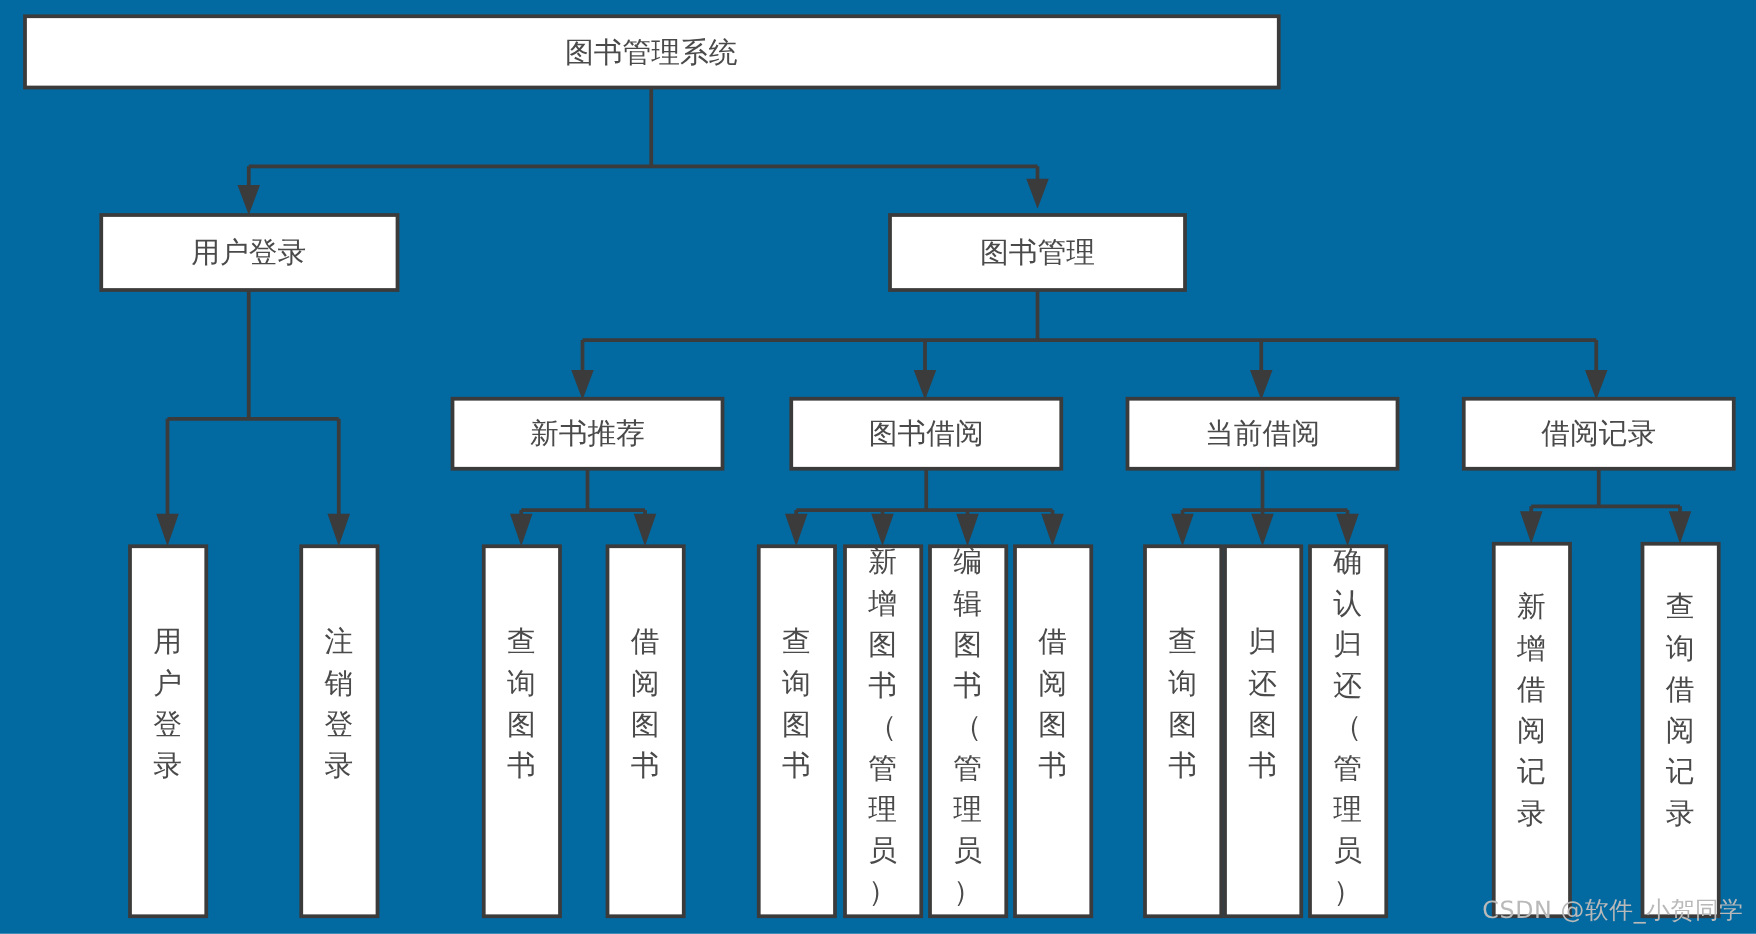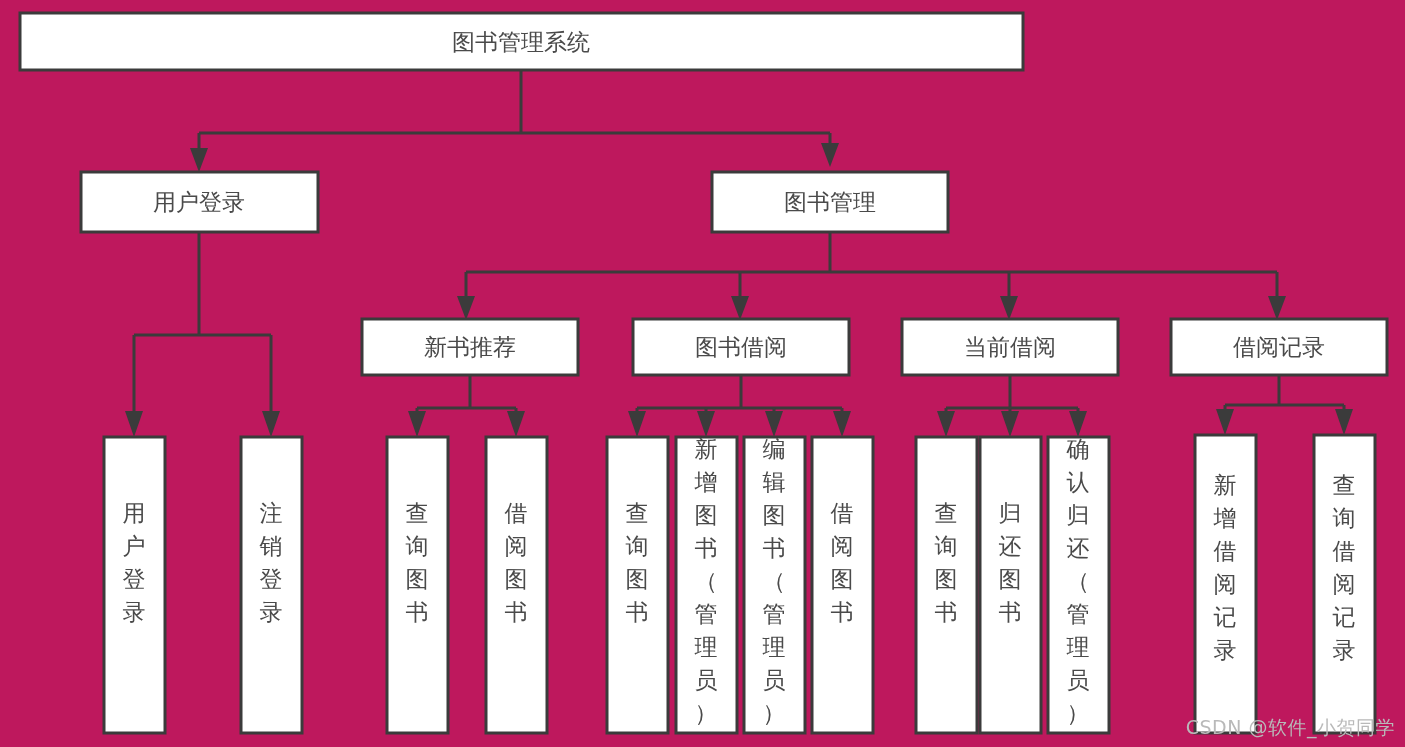--- a/index.html
+++ b/index.html
@@ -17,7 +17,7 @@
     position: relative;
     width: 1405px;
     height: 747px;
-    background: #be185d;
+    background: #0369a1;
   }
   svg#flow {
     position: absolute;

